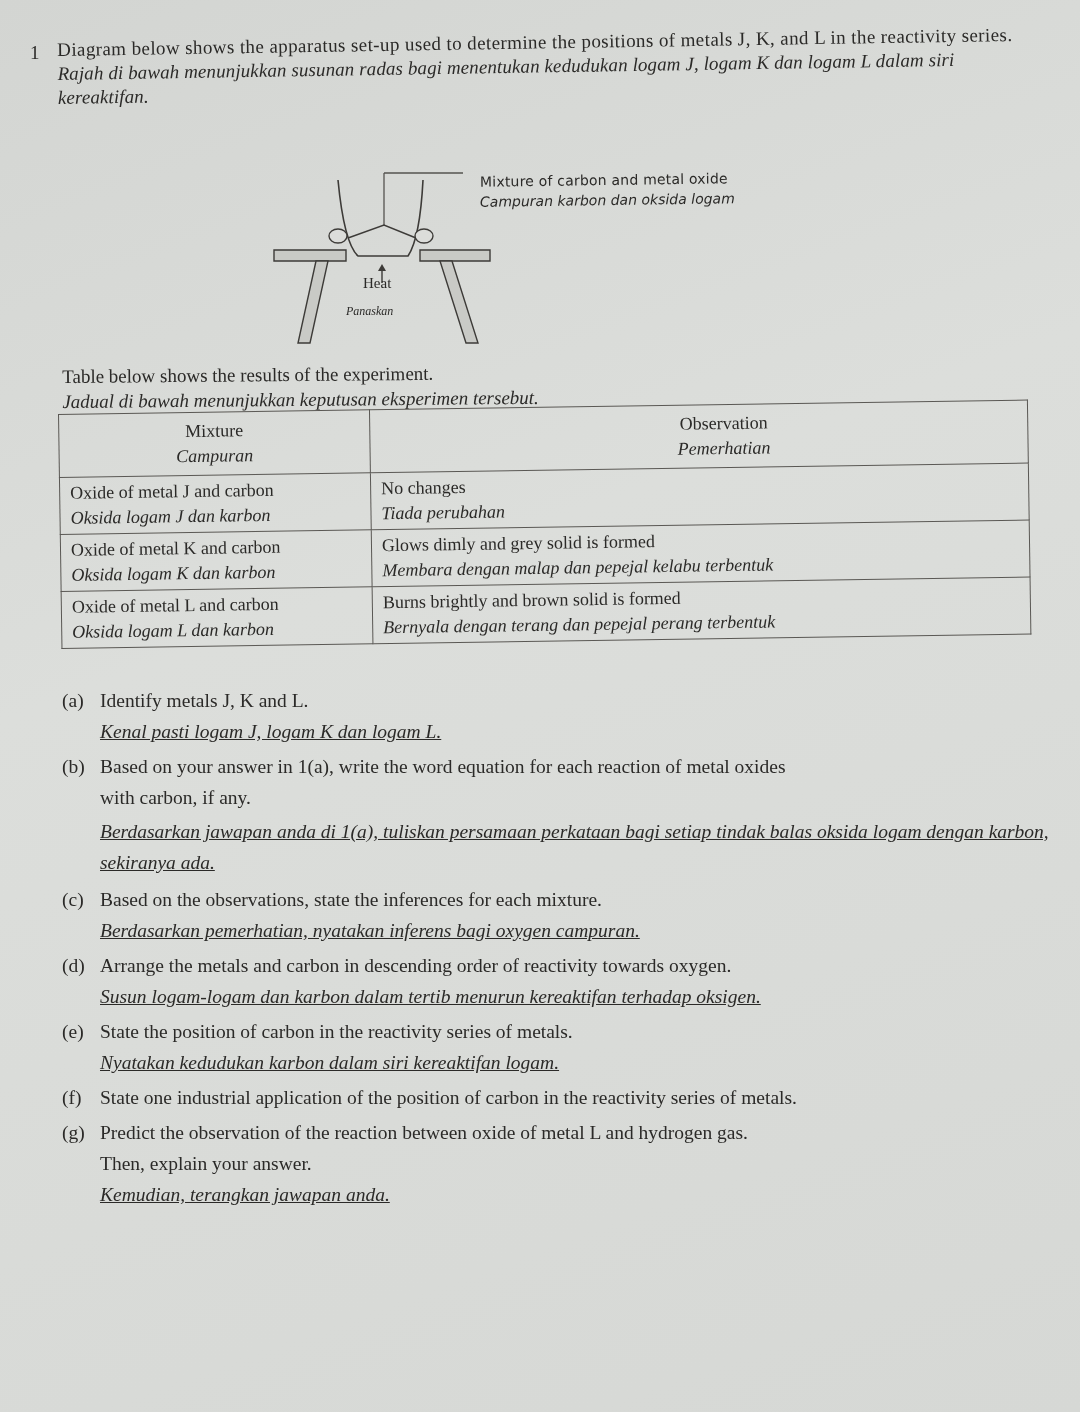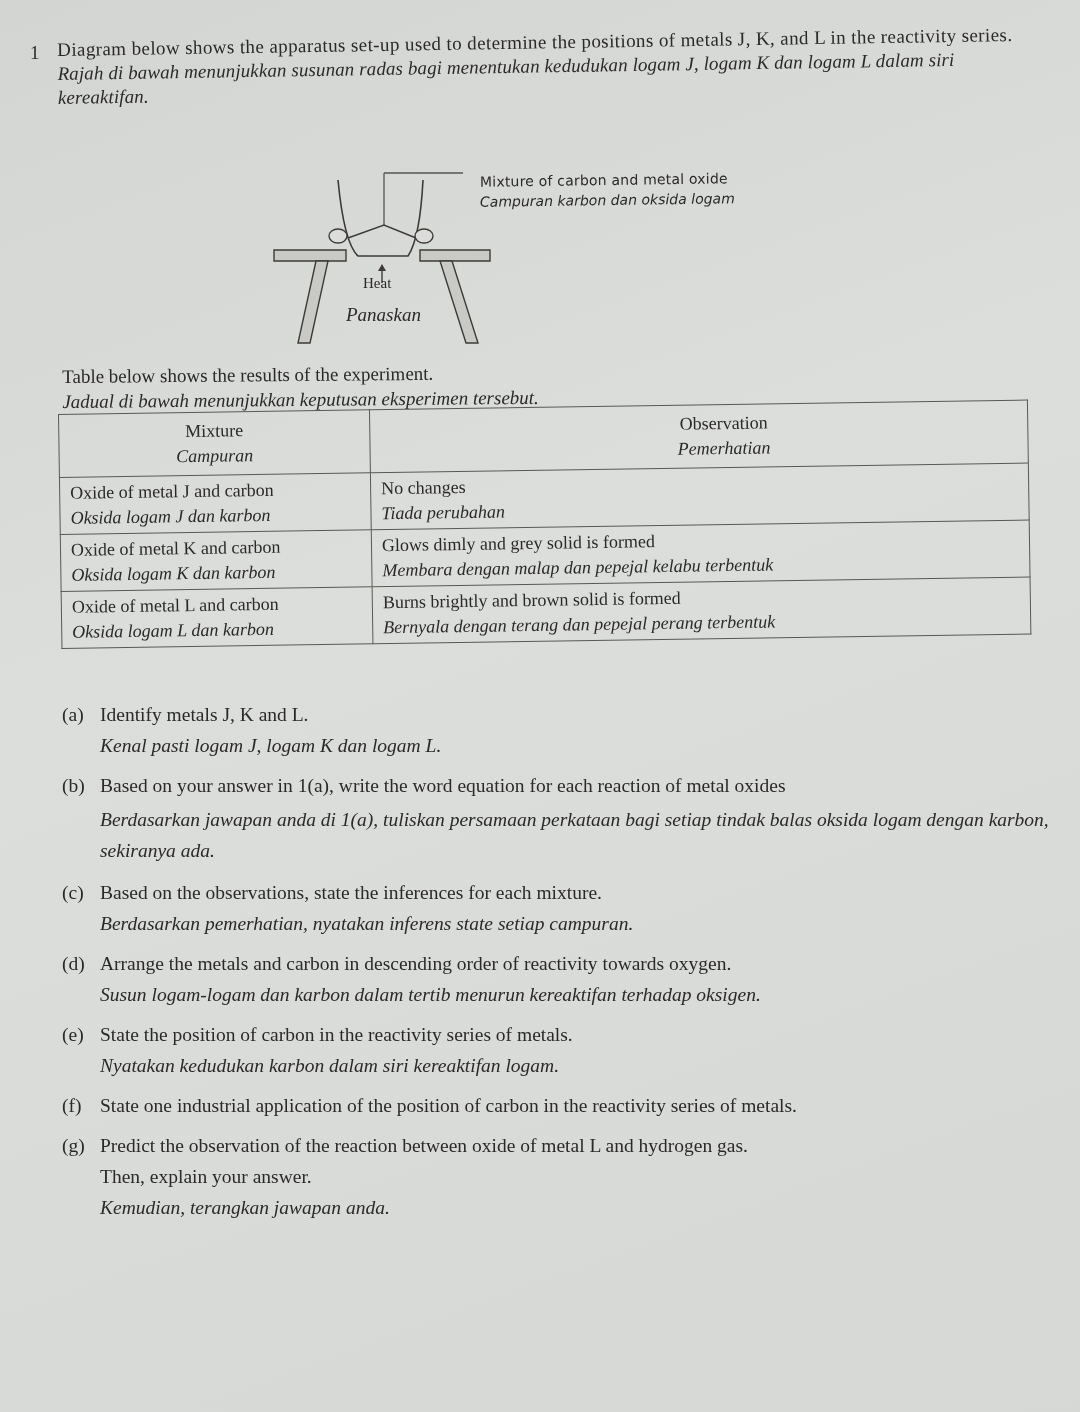--- a/index.html
+++ b/index.html
@@ -22,7 +22,7 @@
   .diagram .lbl-en { position: absolute; left: 222px; top: 4px; font-family: "DejaVu Sans", sans-serif; font-size: 14px; letter-spacing: 0.2px; transform: rotate(-0.8deg); }
   .diagram .lbl-ms { position: absolute; left: 222px; top: 24px; font-family: "DejaVu Sans", sans-serif; font-size: 14px; font-style: italic; transform: rotate(-0.8deg); }
   .diagram .heat-en { position: absolute; left: 105px; top: 107px; font-size: 15px; }
-  .diagram .heat-ms { position: absolute; left: 88px; top: 136px; font-size: 19px; font-style: italic; }
+  .diagram .heat-ms { position: absolute; left: 88px; top: 136px; font-size: 12px; font-style: italic; }
 
   .table-intro { position: absolute; left: 62px; top: 364px; font-size: 19px; line-height: 25px; transform: rotate(-0.5deg); transform-origin: left top; }
   .table-intro .en { display: block; }

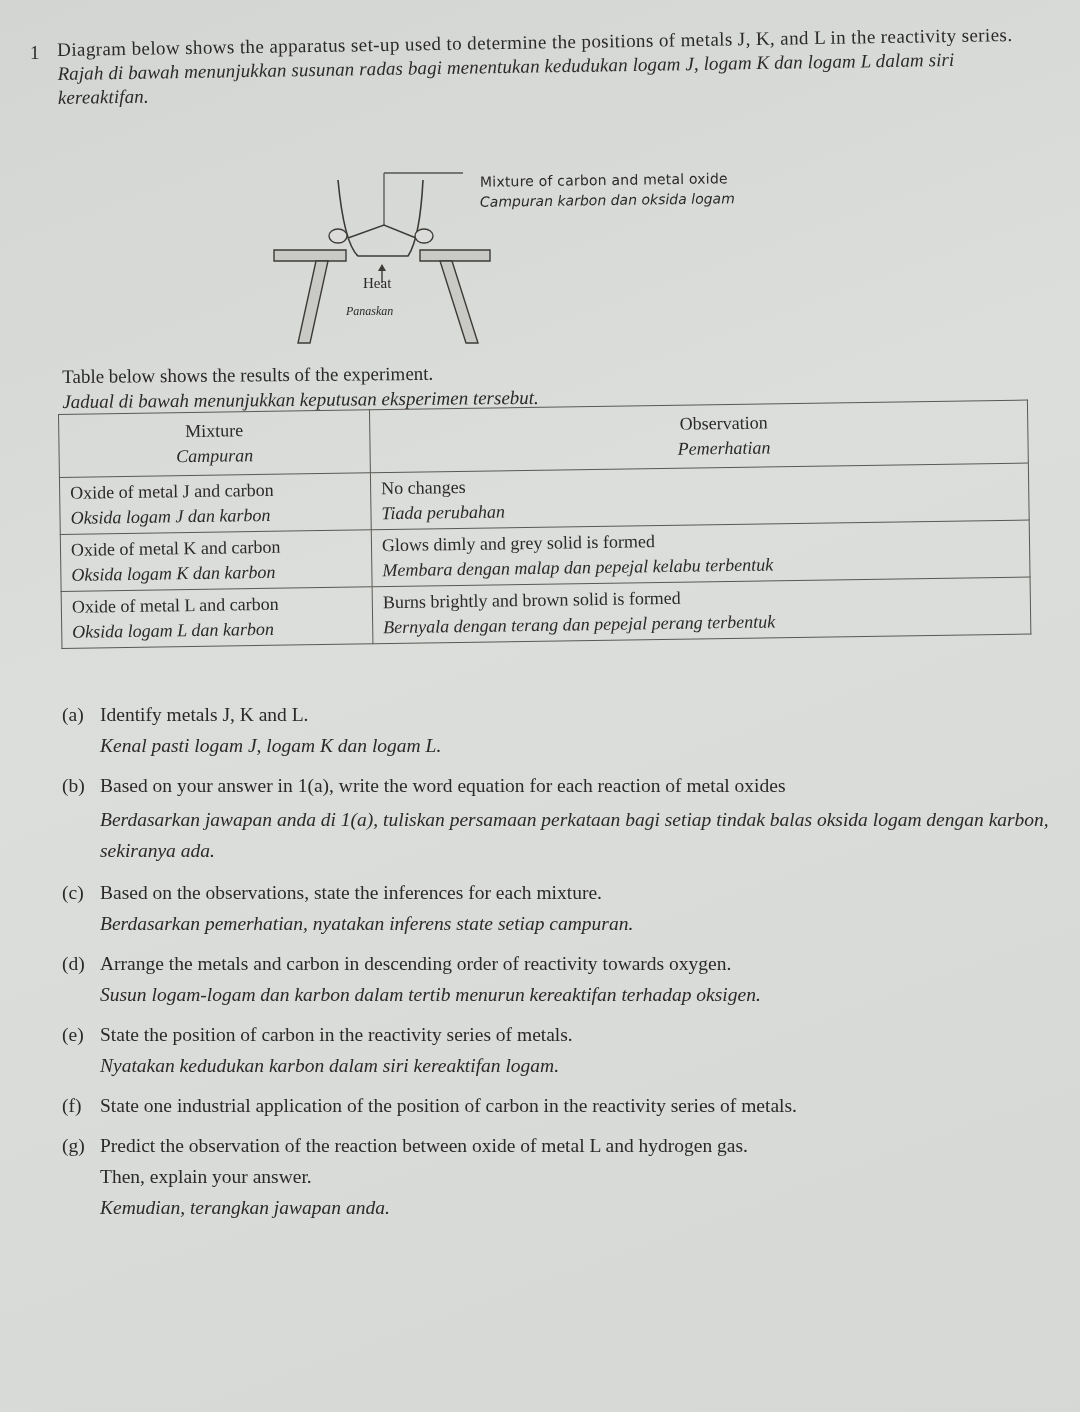--- a/index.html
+++ b/index.html
@@ -47,7 +47,7 @@
   .questions { position: absolute; left: 62px; top: 688px; width: 1000px; font-size: 19.5px; line-height: 26px; }
   .question { position: relative; padding-left: 38px; margin-bottom: 9px; }
   .question .letter { position: absolute; left: 0; top: 0; }
-  .question .en { display: block; margin-top: 14px; }
+  .question .en { display: block; }
   .question .ms { display: block; font-style: italic; margin-top: 5px; }
   .question .en + .en { margin-top: 5px; }
 </style>

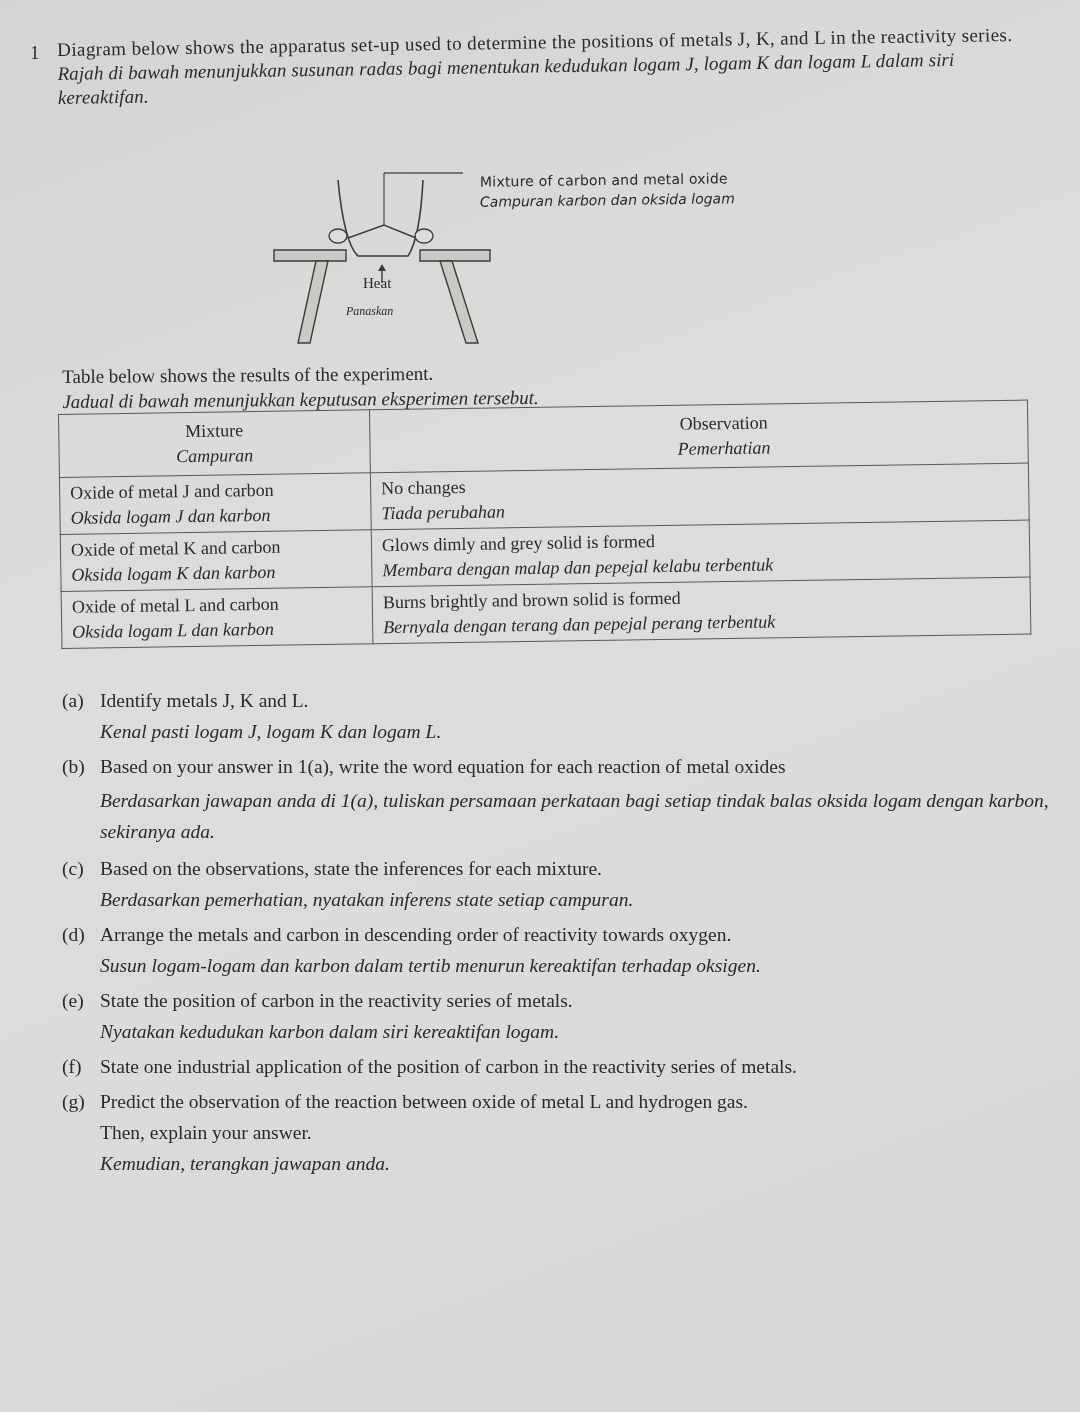--- a/index.html
+++ b/index.html
@@ -48,7 +48,7 @@
   .question { position: relative; padding-left: 38px; margin-bottom: 9px; }
   .question .letter { position: absolute; left: 0; top: 0; }
   .question .en { display: block; }
-  .question .ms { display: block; font-style: italic; margin-top: 5px; }
+  .question .ms { display: block; font-style: italic; margin-top: 5px; text-decoration: underline; }
   .question .en + .en { margin-top: 5px; }
 </style>
 </head>

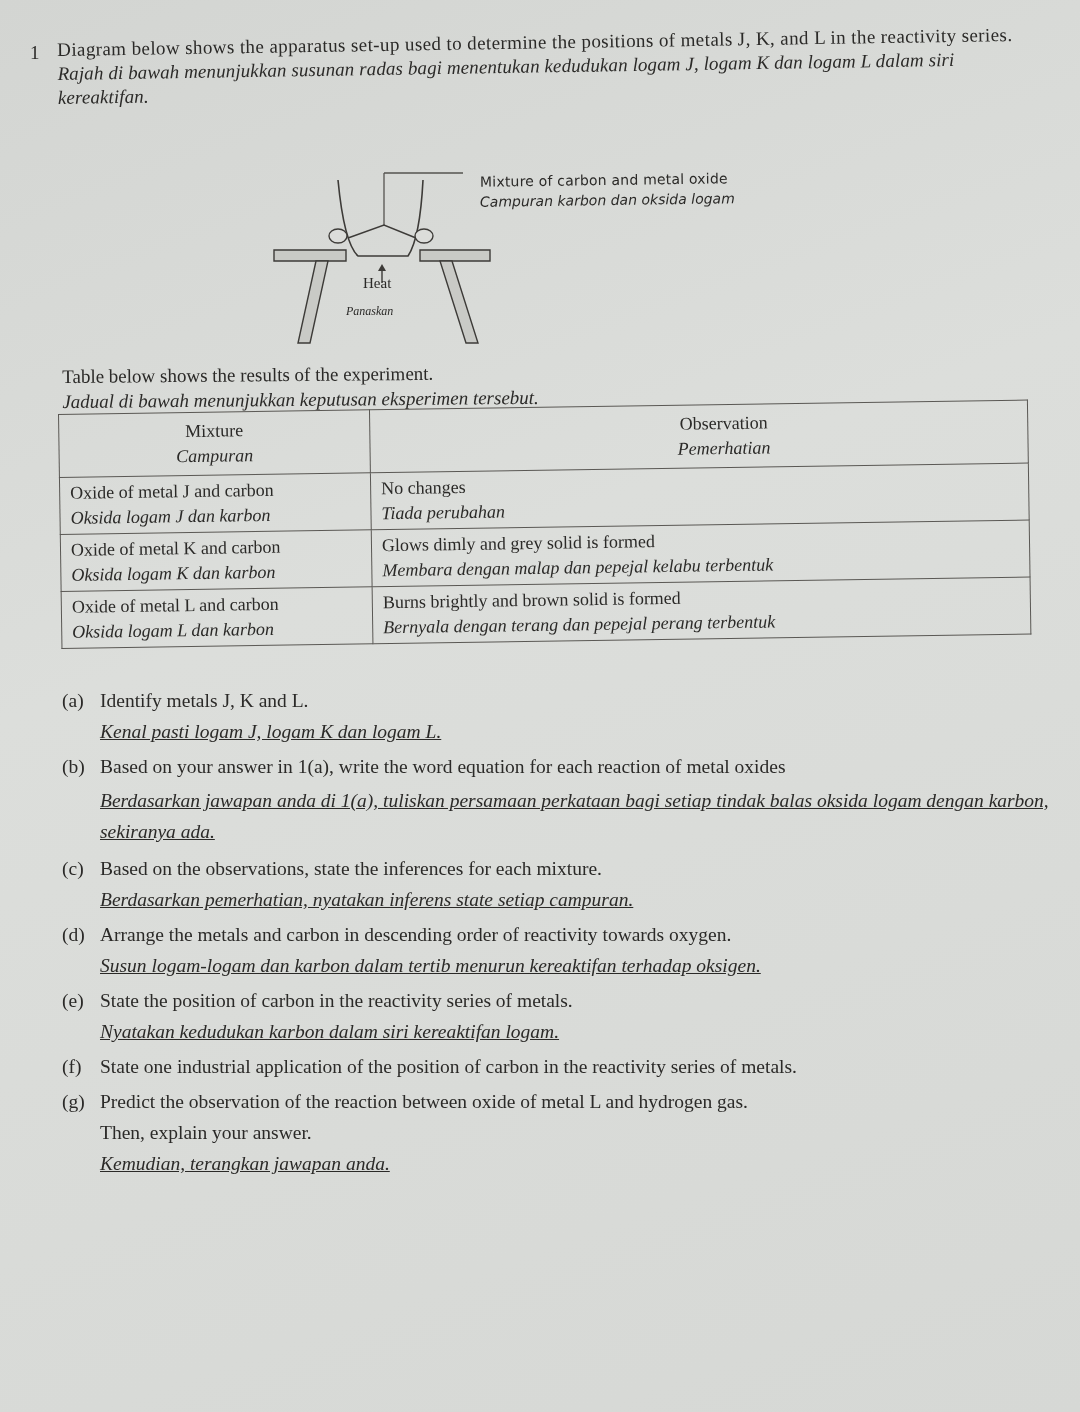--- a/index.html
+++ b/index.html
@@ -160,6 +160,7 @@
     <div class="question">
       <span class="letter">(b)</span>
       <span class="en">Based on your answer in 1(a), write the word equation for each reaction of metal oxides</span>
+      <span class="en">with carbon, if any.</span>
       <span class="ms" style="line-height:31px;">Berdasarkan jawapan anda di 1(a), tuliskan persamaan perkataan bagi setiap tindak balas oksida logam dengan karbon, sekiranya ada.</span>
     </div>
     <div class="question">

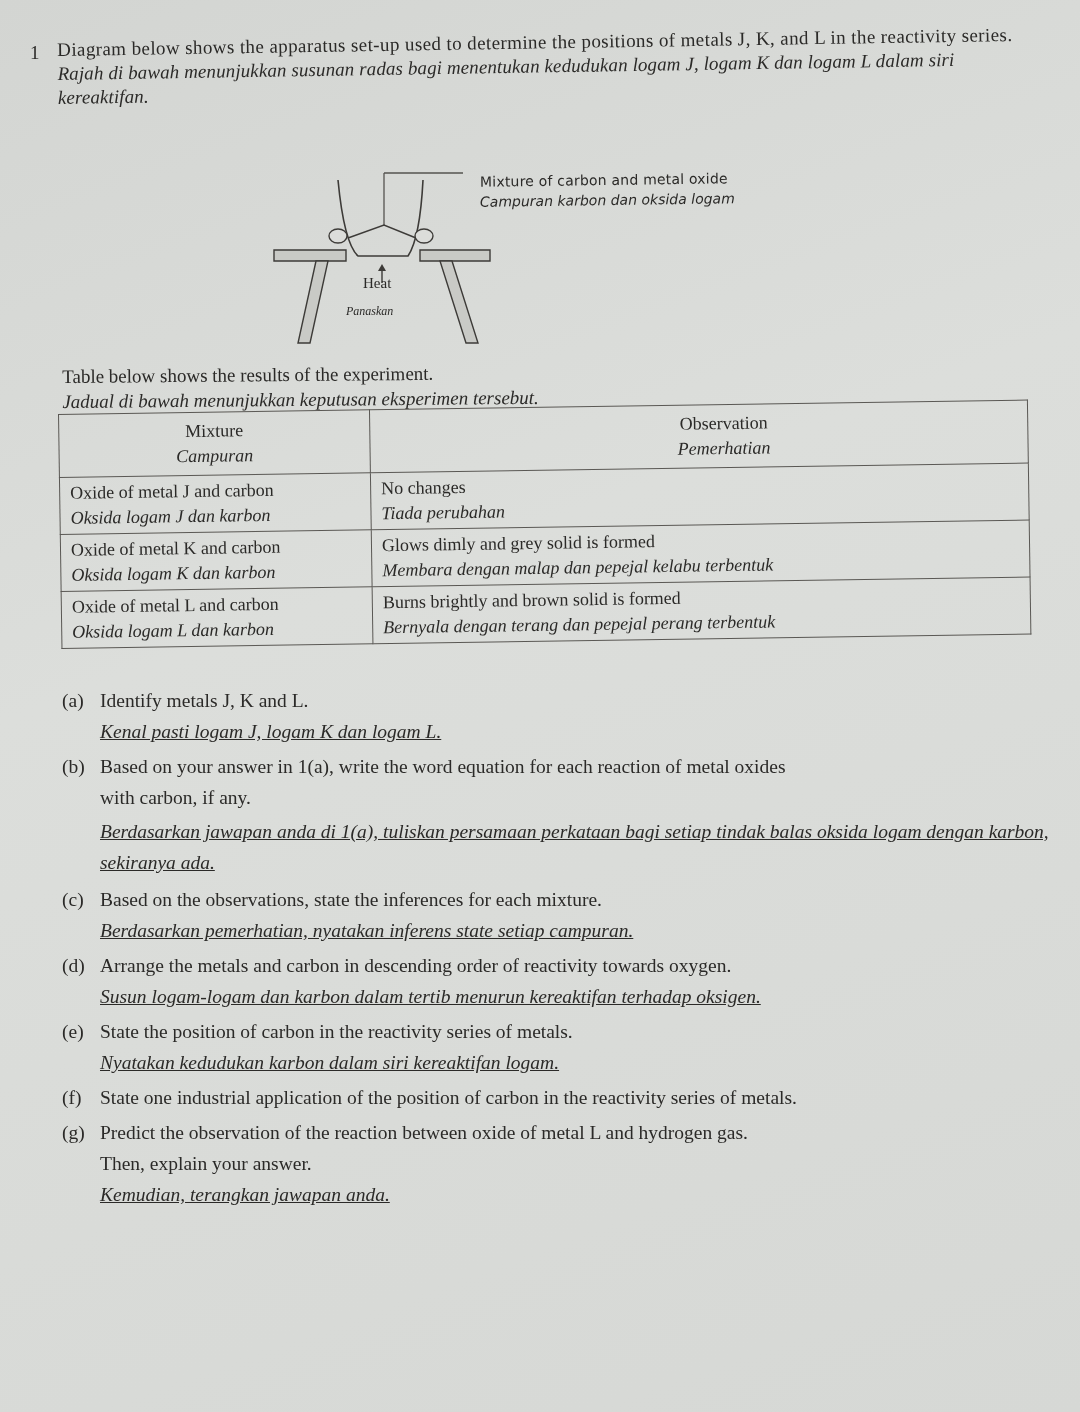--- a/index.html
+++ b/index.html
@@ -166,7 +166,7 @@
     <div class="question">
       <span class="letter">(c)</span>
       <span class="en">Based on the observations, state the inferences for each mixture.</span>
-      <span class="ms">Berdasarkan pemerhatian, nyatakan inferens state setiap campuran.</span>
+      <span class="ms">Berdasarkan pemerhatian, nyatakan inferens bagi oxygen campuran.</span>
     </div>
     <div class="question">
       <span class="letter">(d)</span>

